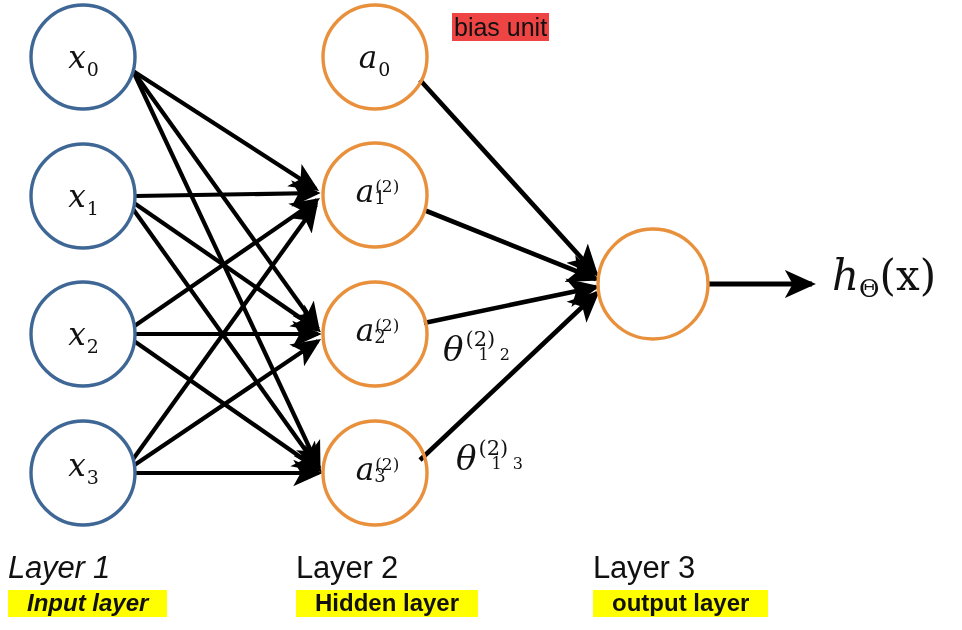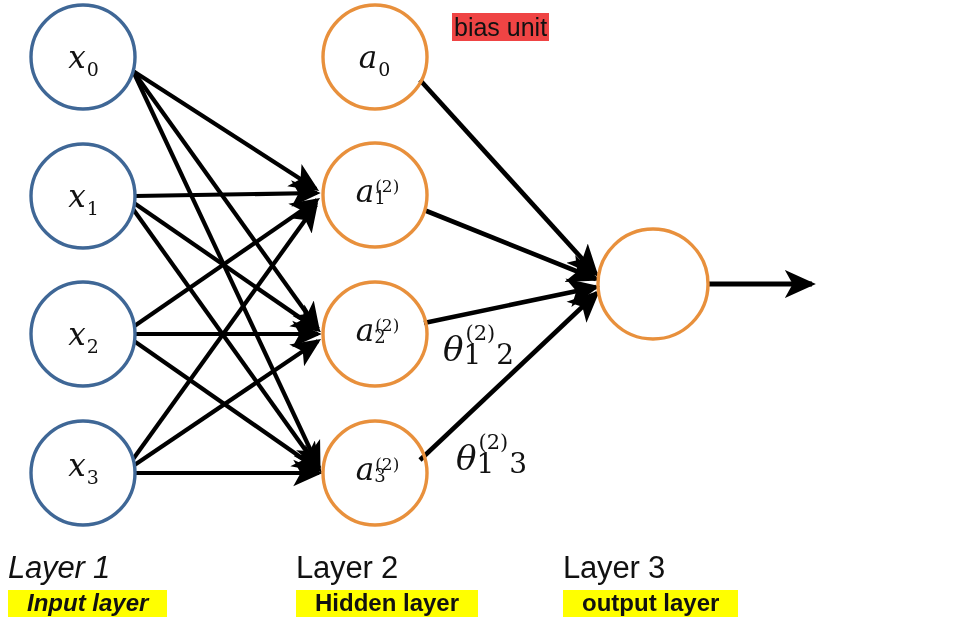--- a/index.html
+++ b/index.html
@@ -220,6 +220,9 @@
     <span class="th">θ</span><span class="idx"><span class="sup">(2)</span><span class="sb">1 3</span></span>
   </div>
 
+  <div id="hypothesis" style="left:832px;top:255px;">
+    <span class="hh">h</span><span class="thetasub">Θ</span><span class="paren">(x)</span>
+  </div>
 
   <div class="layer-caption" style="left:8px;top:551px;font-style:italic;">
     <span class="title">Layer 1</span>

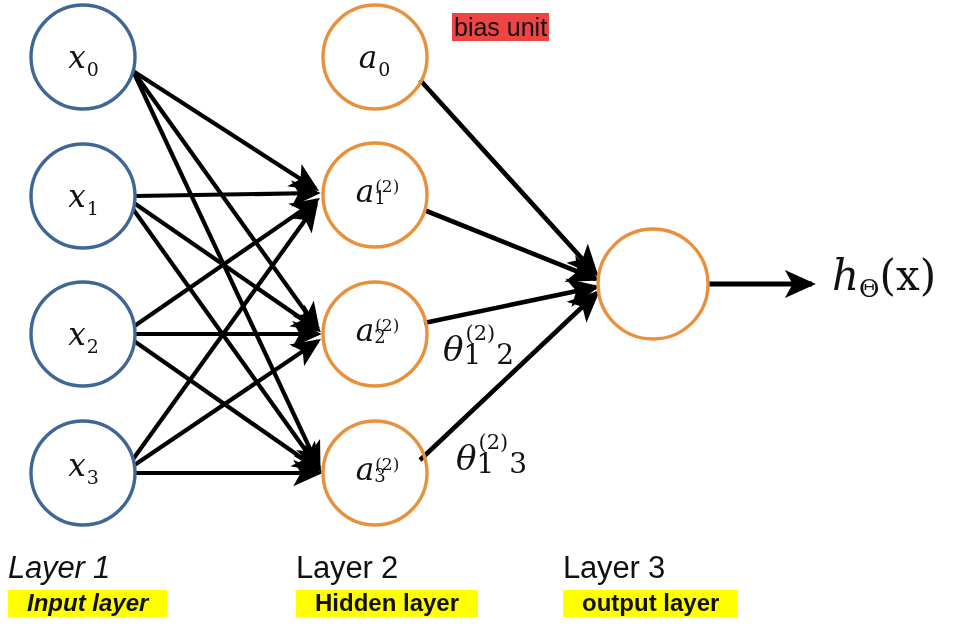--- a/index.html
+++ b/index.html
@@ -68,7 +68,7 @@
     display:block;font-size:21px;position:relative;top:-9px;left:2px;
   }
   .theta-label .idx .sb{
-    display:block;font-size:28px;position:relative;top:-12px;left:0px;
+    display:block;font-size:16px;position:relative;top:-12px;left:15px;
     letter-spacing:3px;
     text-align:right;
   }

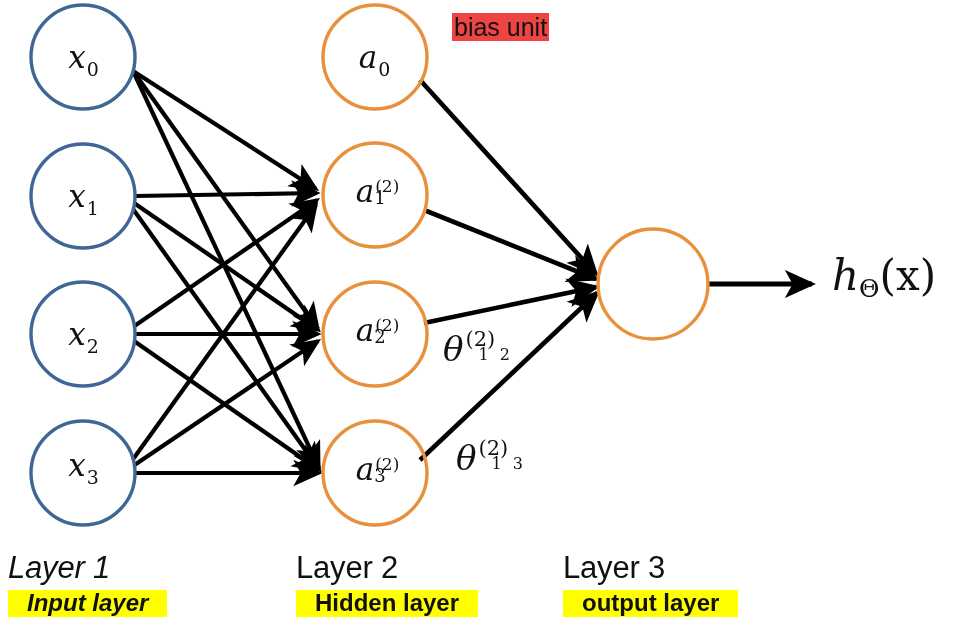--- a/index.html
+++ b/index.html
@@ -232,7 +232,7 @@
     <span class="title">Layer 2</span>
     <span class="sublabel">Hidden layer</span>
   </div>
-  <div class="layer-caption" style="left:563px;top:551px;">
+  <div class="layer-caption" style="left:593px;top:551px;">
     <span class="title">Layer 3</span>
     <span class="sublabel">output layer</span>
   </div>

